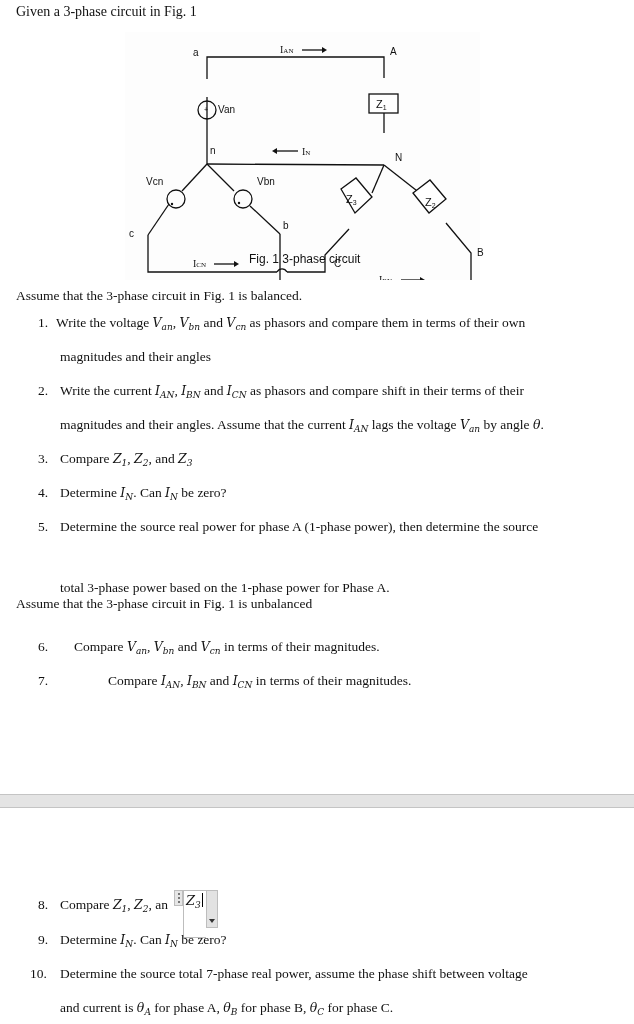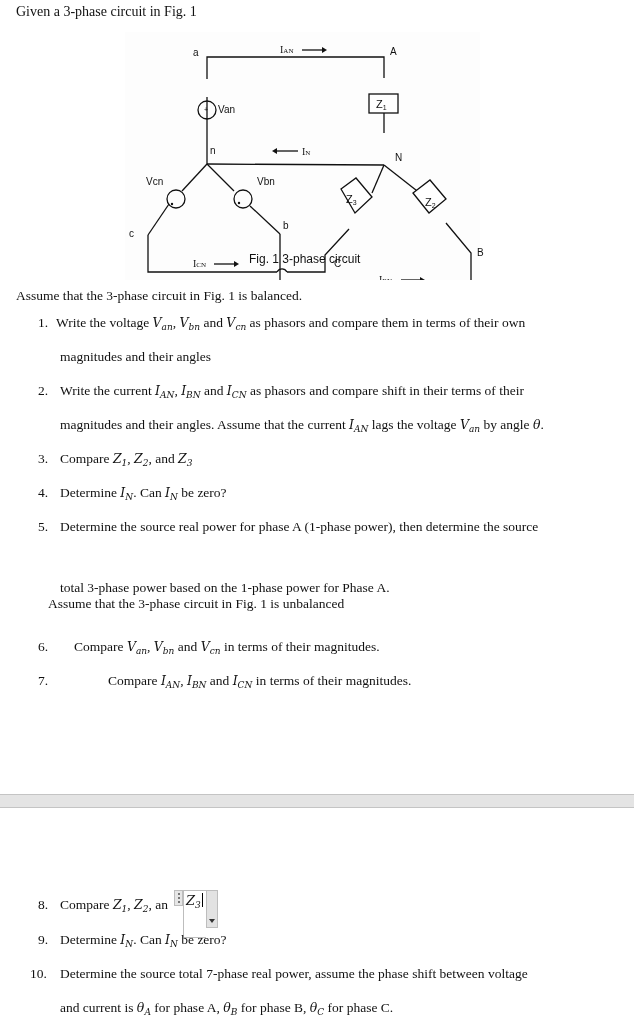--- a/index.html
+++ b/index.html
@@ -137,7 +137,7 @@
   <div class="para" style="left:60px; top:553px;margin-top:27px;">total 3-phase power based on the 1-phase power for Phase A.</div>
 </div>
 
-<div class="para" style="left:16px; top:596px;margin-left:32px;">Assume that the 3-phase circuit in Fig. 1 is unbalanced</div>
+<div class="para" style="left:16px; top:596px;">Assume that the 3-phase circuit in Fig. 1 is unbalanced</div>
 
 <div>
   <div class="num" style="left:38px; top:639px;">6.</div>

